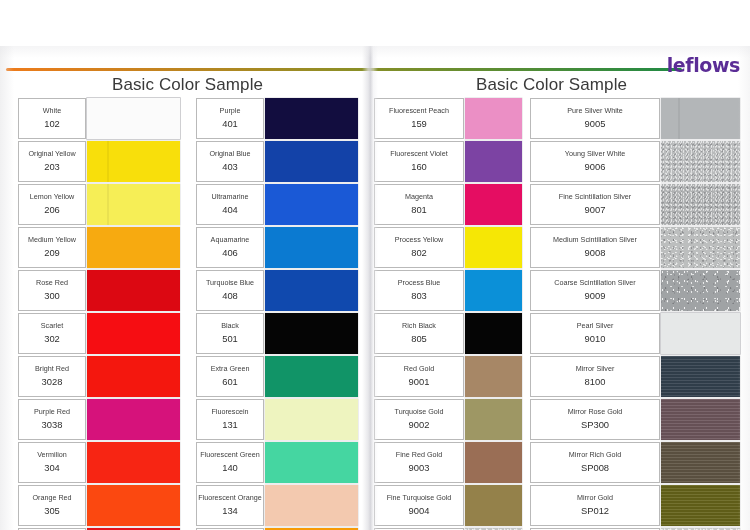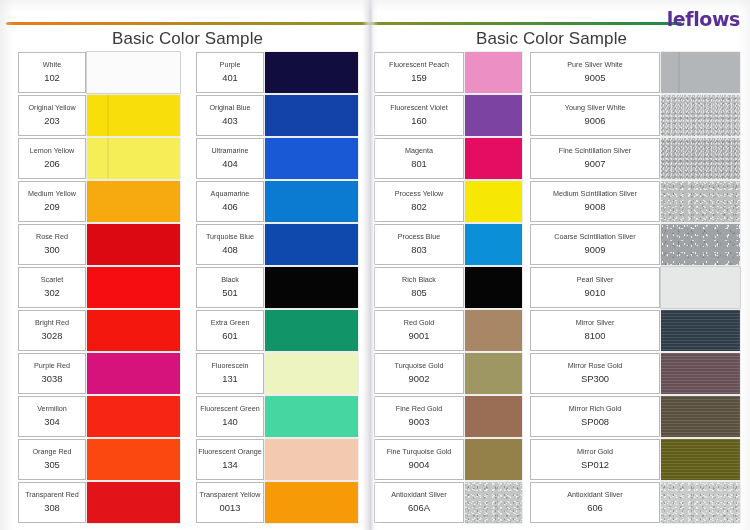--- a/index.html
+++ b/index.html
@@ -20,6 +20,7 @@
     position: absolute;
     inset: 0;
     background: #ffffff;
+    margin-top: 46px;
   }
   
   .scan-shade {

